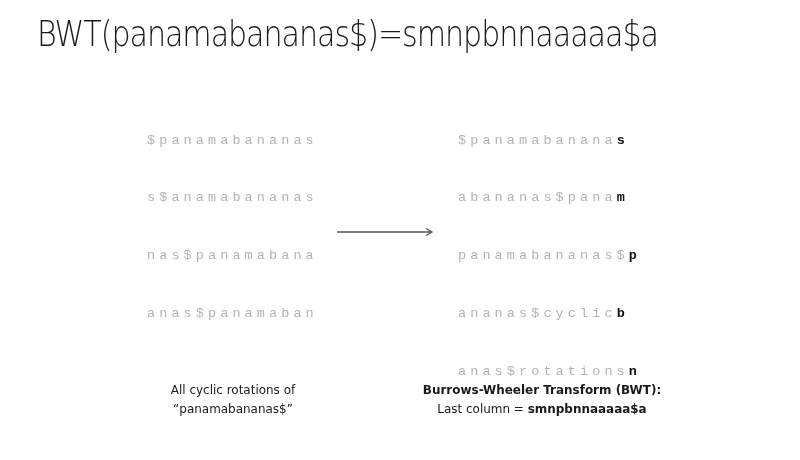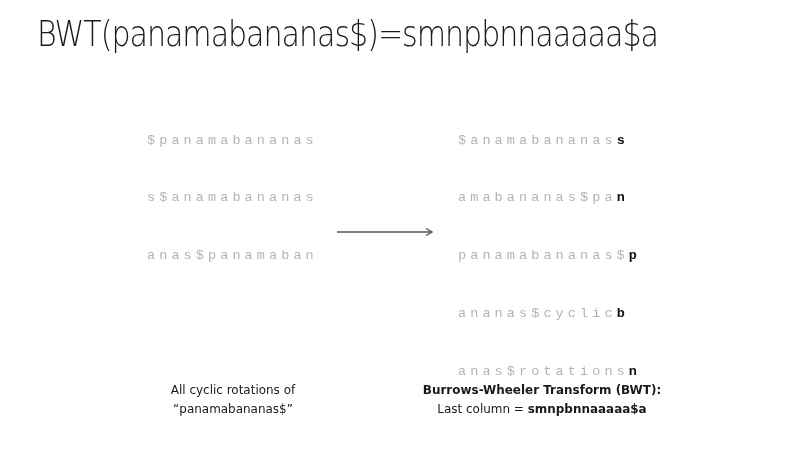--- a/index.html
+++ b/index.html
@@ -99,7 +99,7 @@
 </svg>
 
 <div class="matrix right">
-  <span class="row"><span>$anamabananas</span><span class="last-char">s</span></span>
+  <span class="row"><span>$panamabanana</span><span class="last-char">s</span></span>
   <span class="row"><span>amabananas$pa</span><span class="last-char">n</span></span>
   <span class="row"><span>panamabananas$</span><span class="last-char">p</span></span>
   <span class="row"><span>ananas$cyclic</span><span class="last-char">b</span></span>

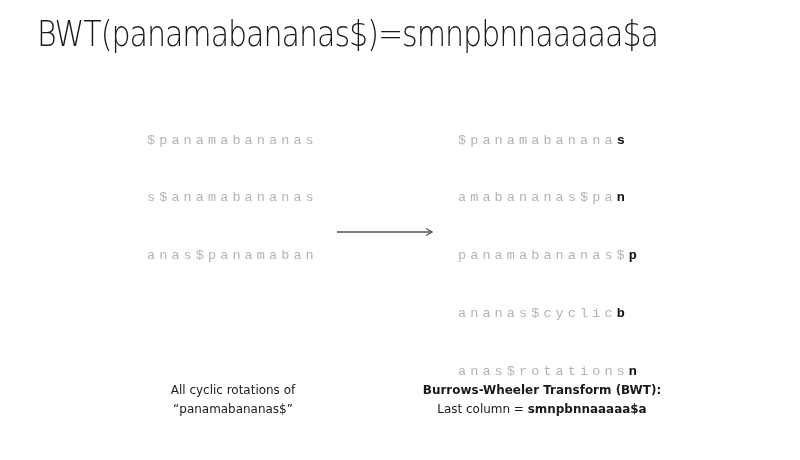--- a/index.html
+++ b/index.html
@@ -100,6 +100,7 @@
 
 <div class="matrix right">
   <span class="row"><span>$panamabanana</span><span class="last-char">s</span></span>
+  <span class="row"><span>abananas$pana</span><span class="last-char">m</span></span>
   <span class="row"><span>amabananas$pa</span><span class="last-char">n</span></span>
   <span class="row"><span>panamabananas$</span><span class="last-char">p</span></span>
   <span class="row"><span>ananas$cyclic</span><span class="last-char">b</span></span>

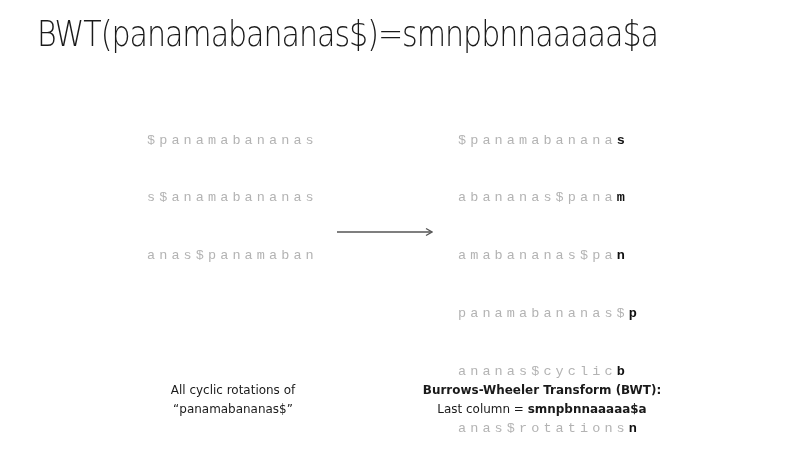--- a/index.html
+++ b/index.html
@@ -82,6 +82,7 @@
 <div class="matrix left">
   <span class="row">$panamabananas</span>
   <span class="row">s$anamabananas</span>
+  <span class="row">nas$panamabana</span>
   <span class="row">anas$panamaban</span>
   
   

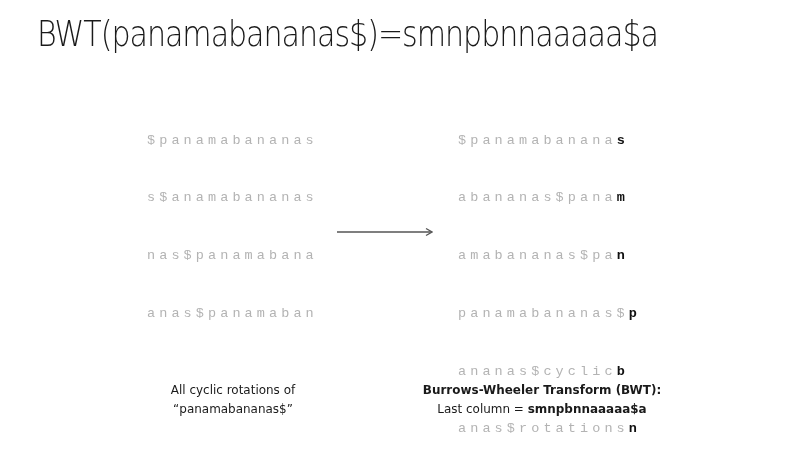--- a/index.html
+++ b/index.html
@@ -102,7 +102,6 @@
 <div class="matrix right">
   <span class="row"><span>$panamabanana</span><span class="last-char">s</span></span>
   <span class="row"><span>abananas$pana</span><span class="last-char">m</span></span>
-  <span class="row"><span>amabananas$pa</span><span class="last-char">n</span></span>
   <span class="row"><span>panamabananas$</span><span class="last-char">p</span></span>
   <span class="row"><span>ananas$cyclic</span><span class="last-char">b</span></span>
   <span class="row"><span>anas$rotations</span><span class="last-char">n</span></span>

